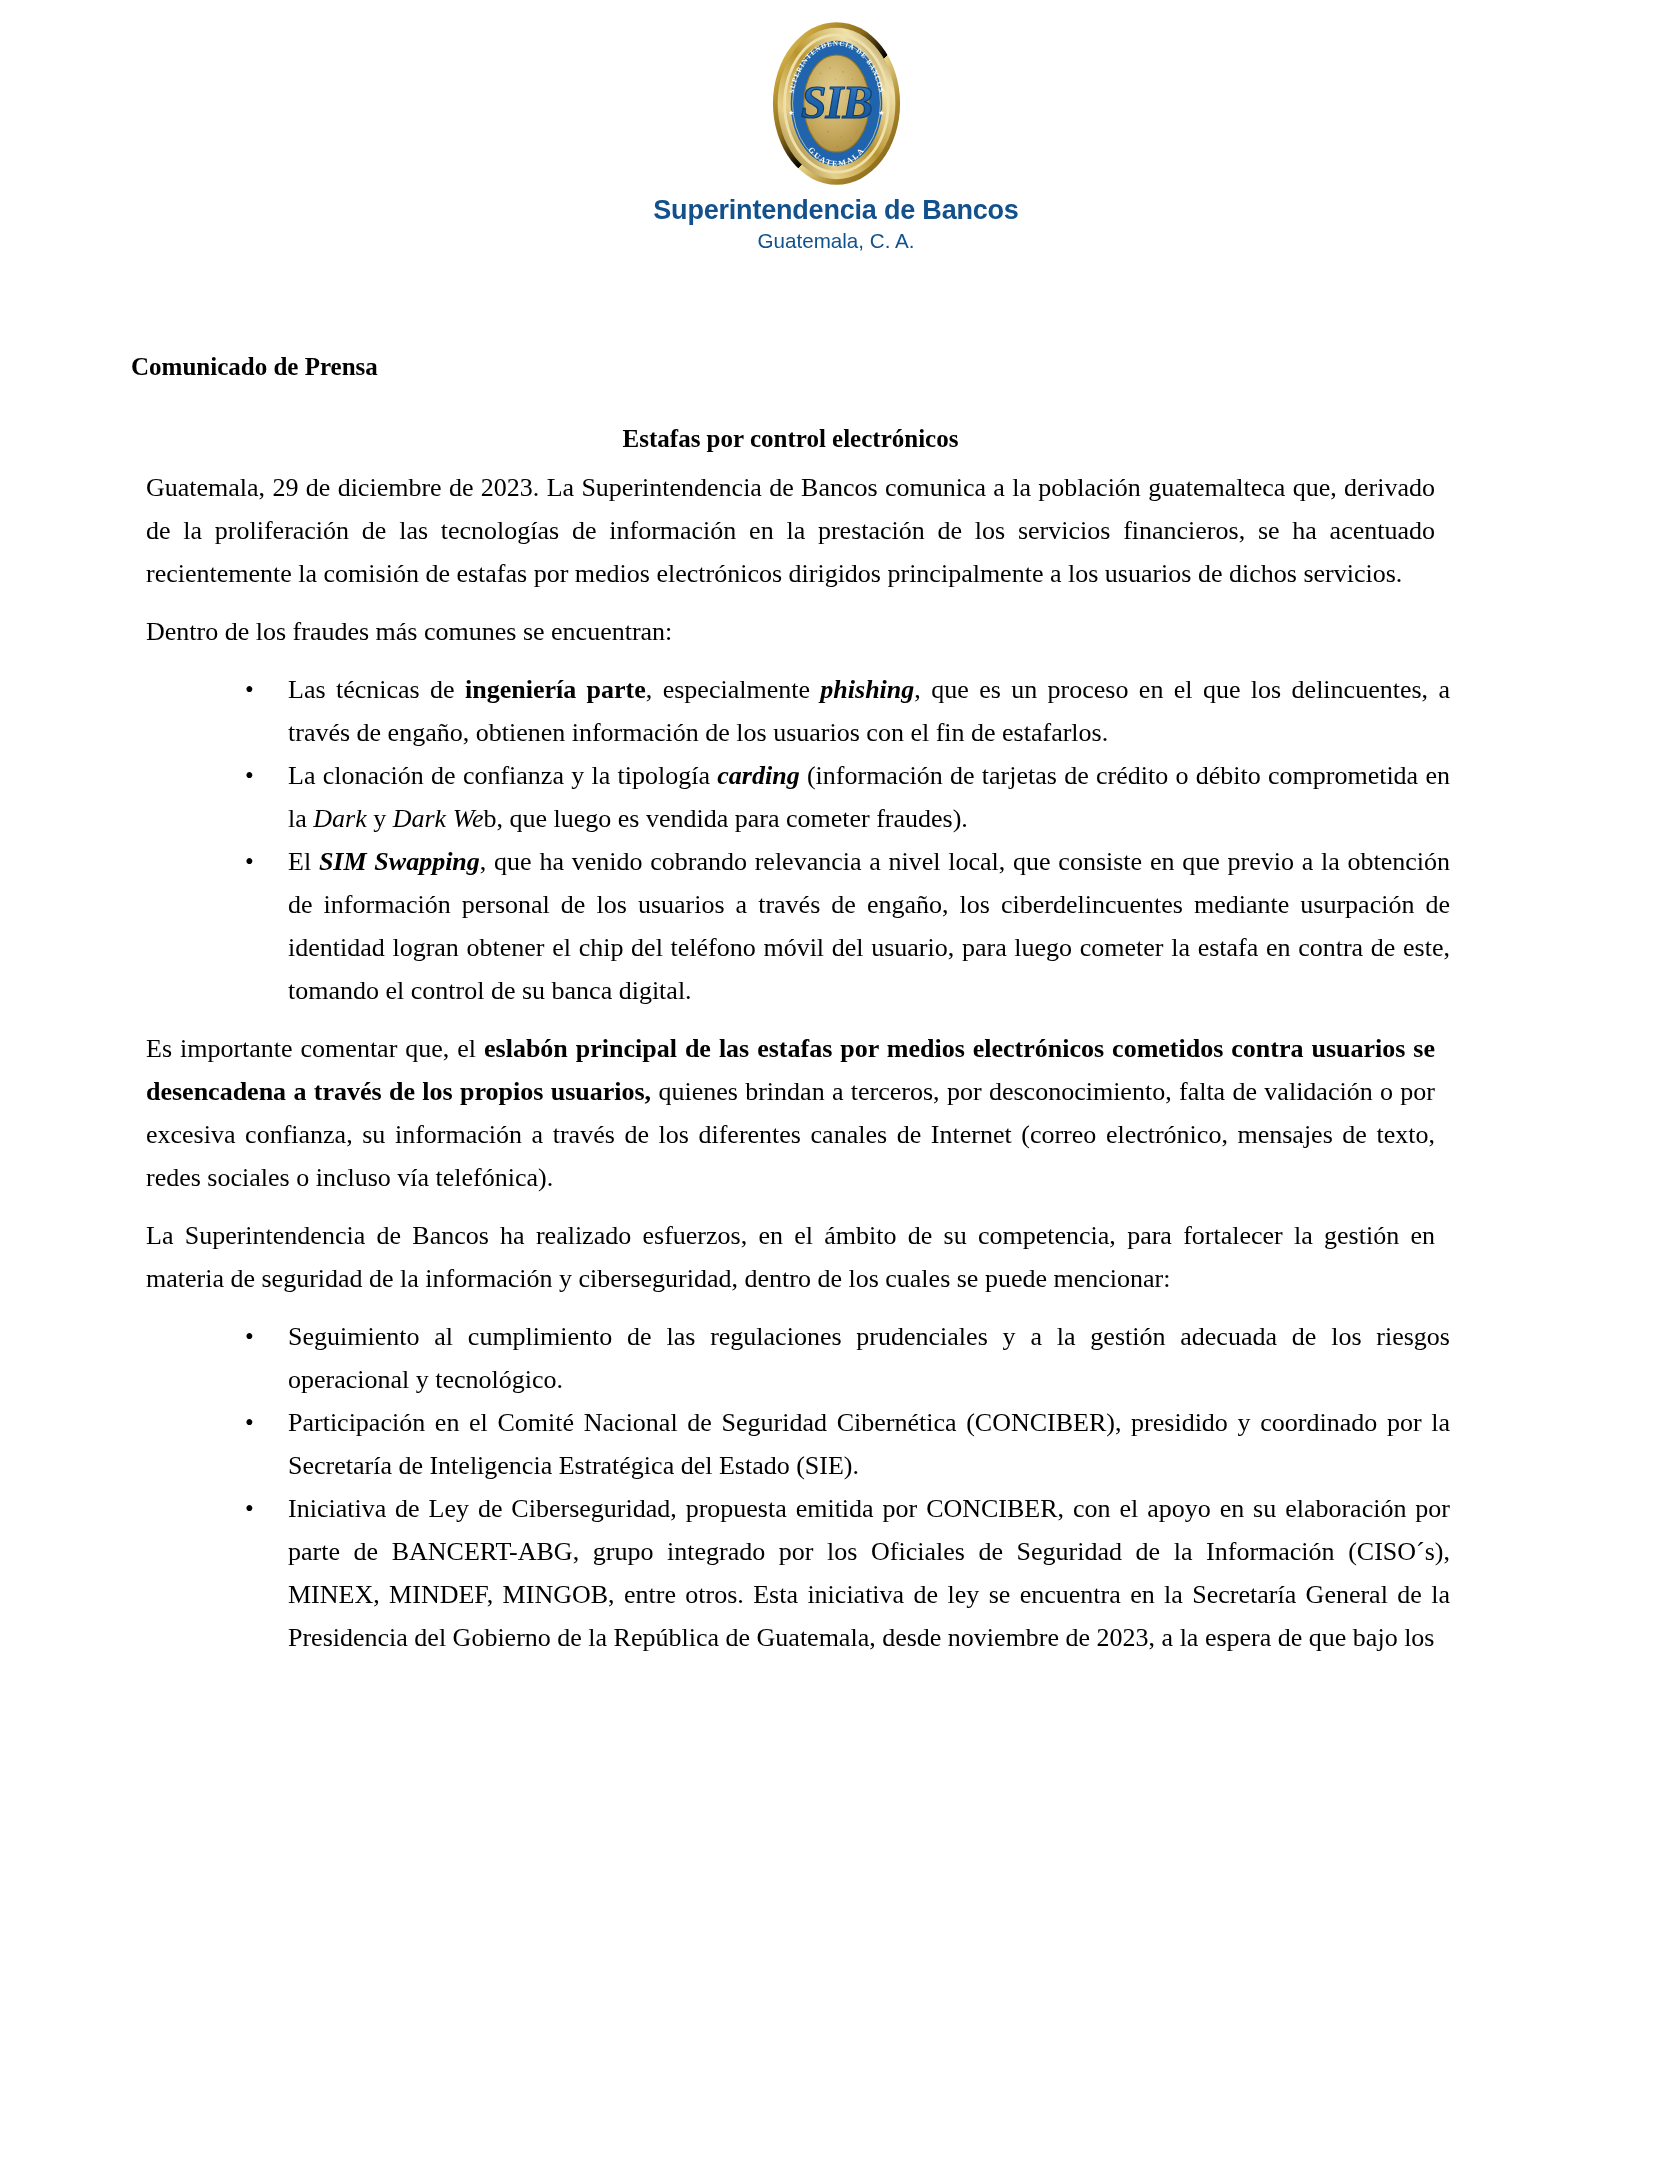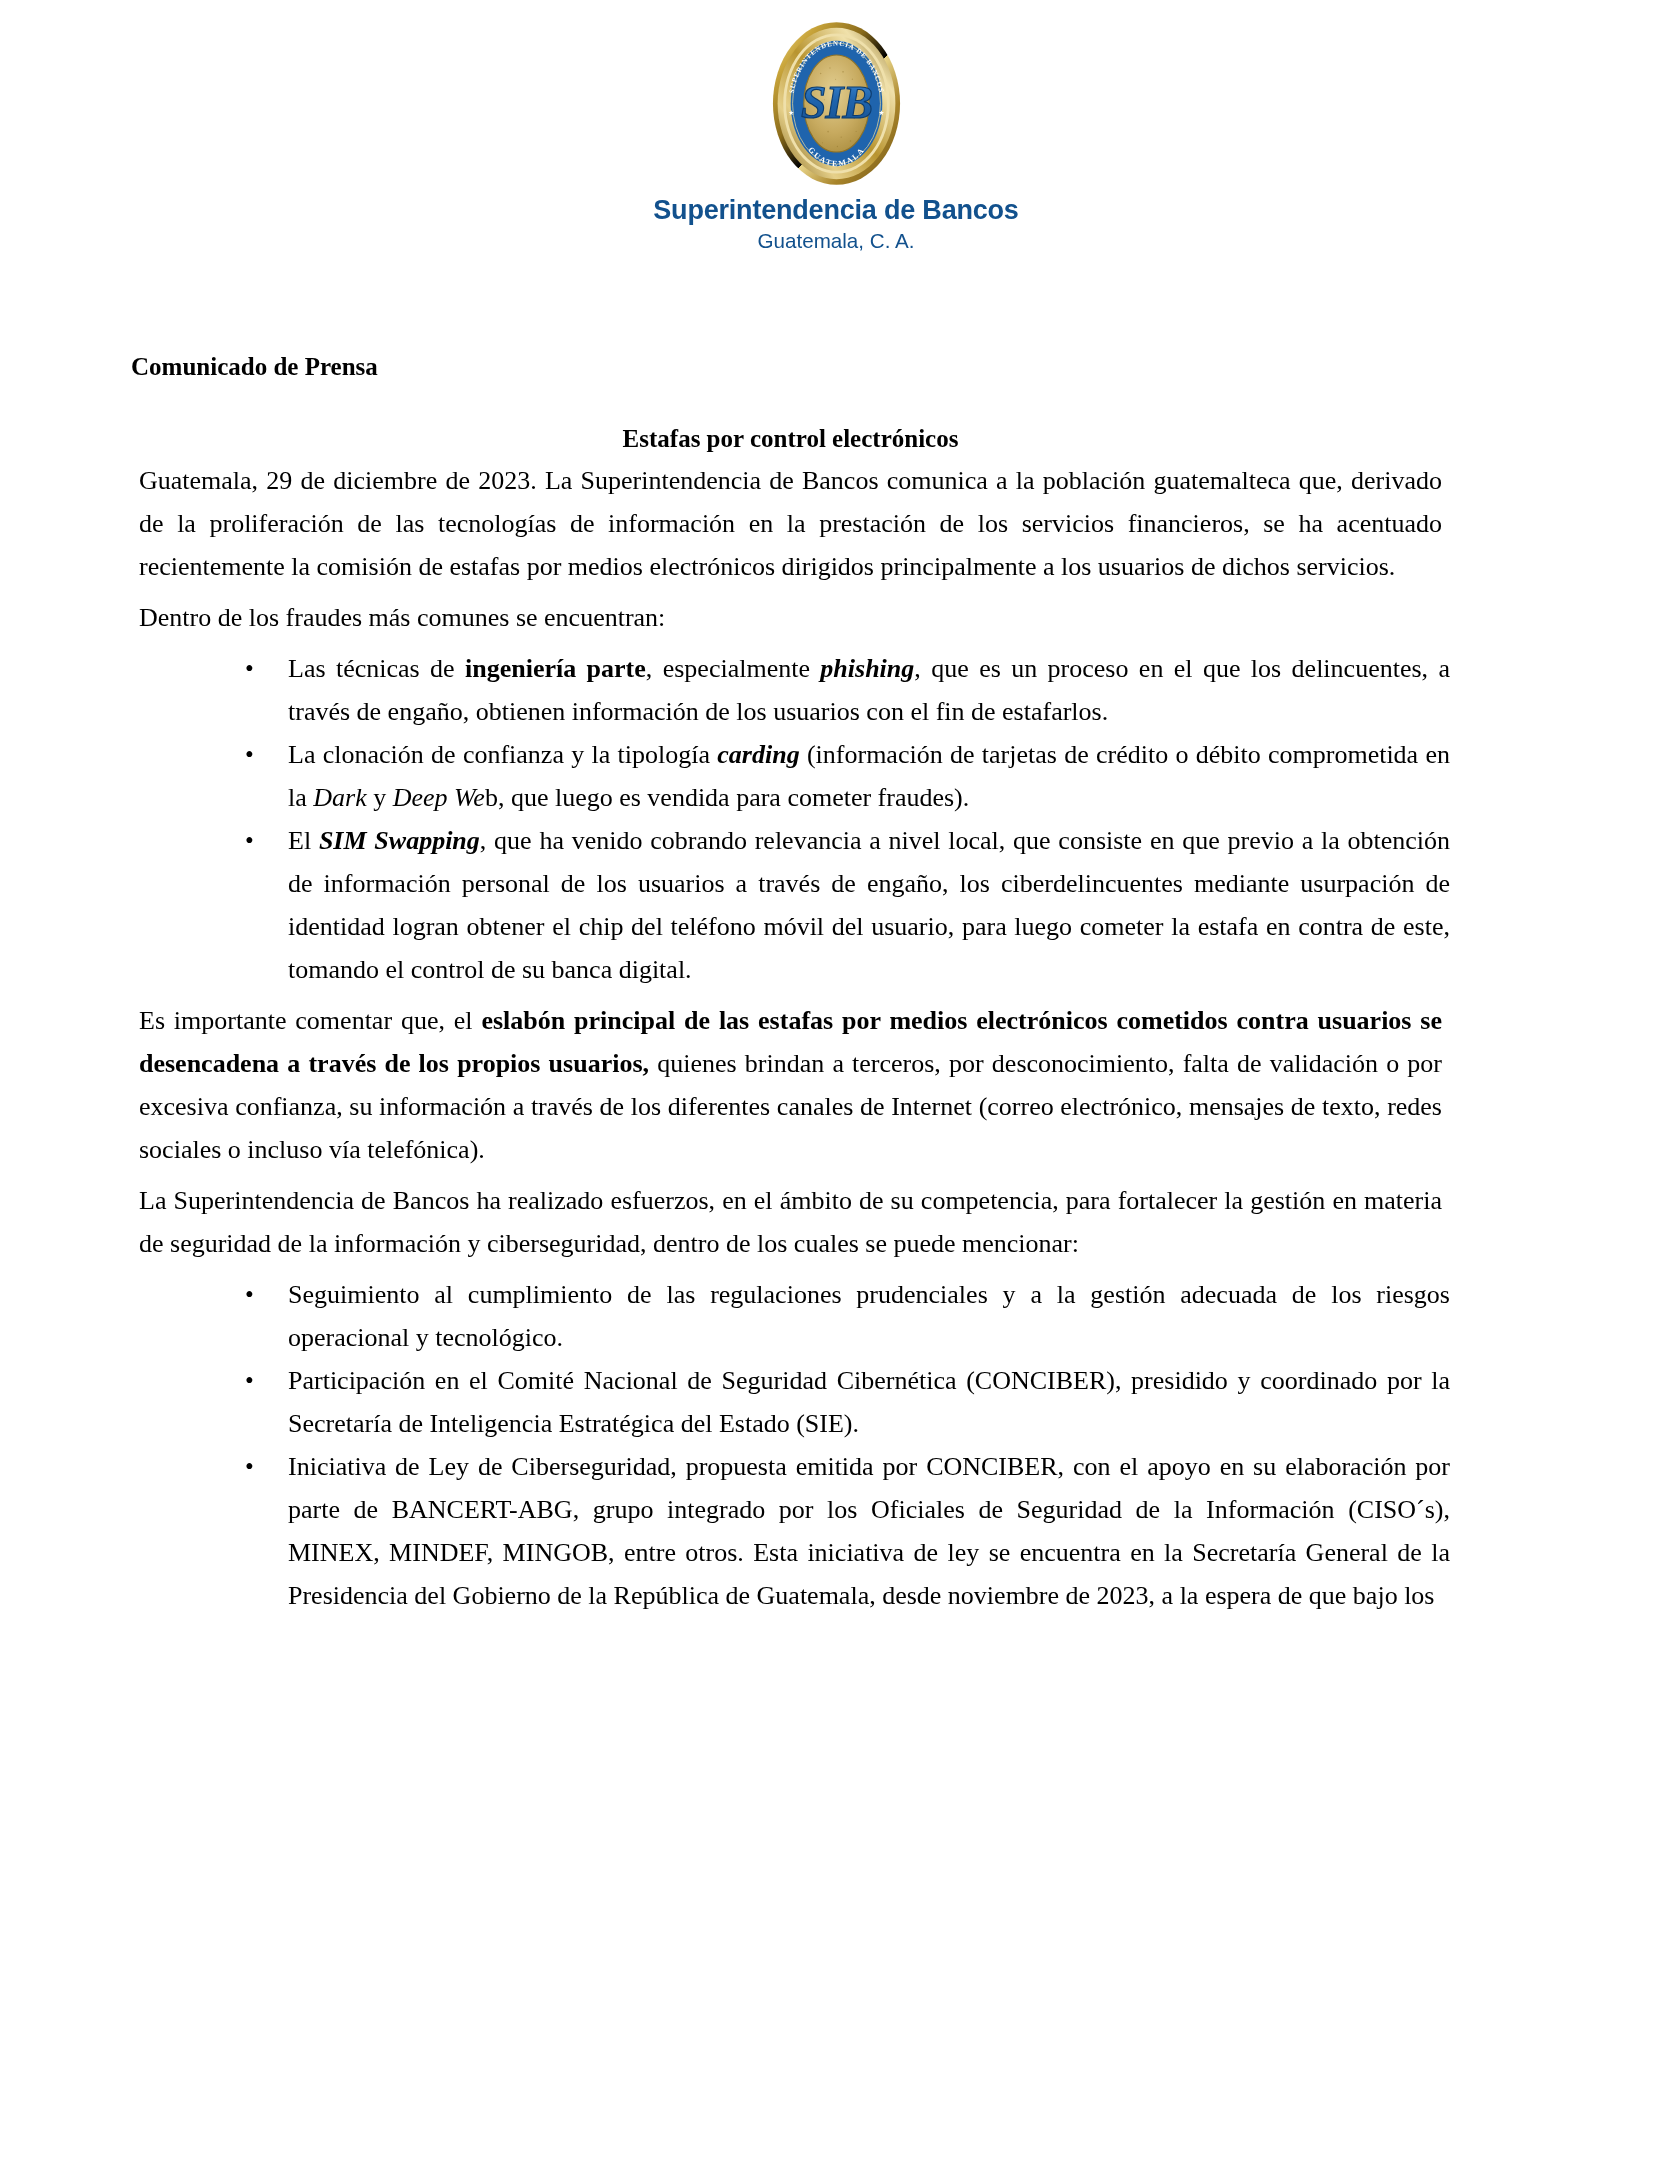--- a/index.html
+++ b/index.html
@@ -75,7 +75,7 @@
     text-justify: inter-word;
     font-size: 26px;
     line-height: 43px;
-    margin: 8px;
+    margin: 15px;
     hyphens: none;
   }
   .gap-lg { margin-top: 52px; }

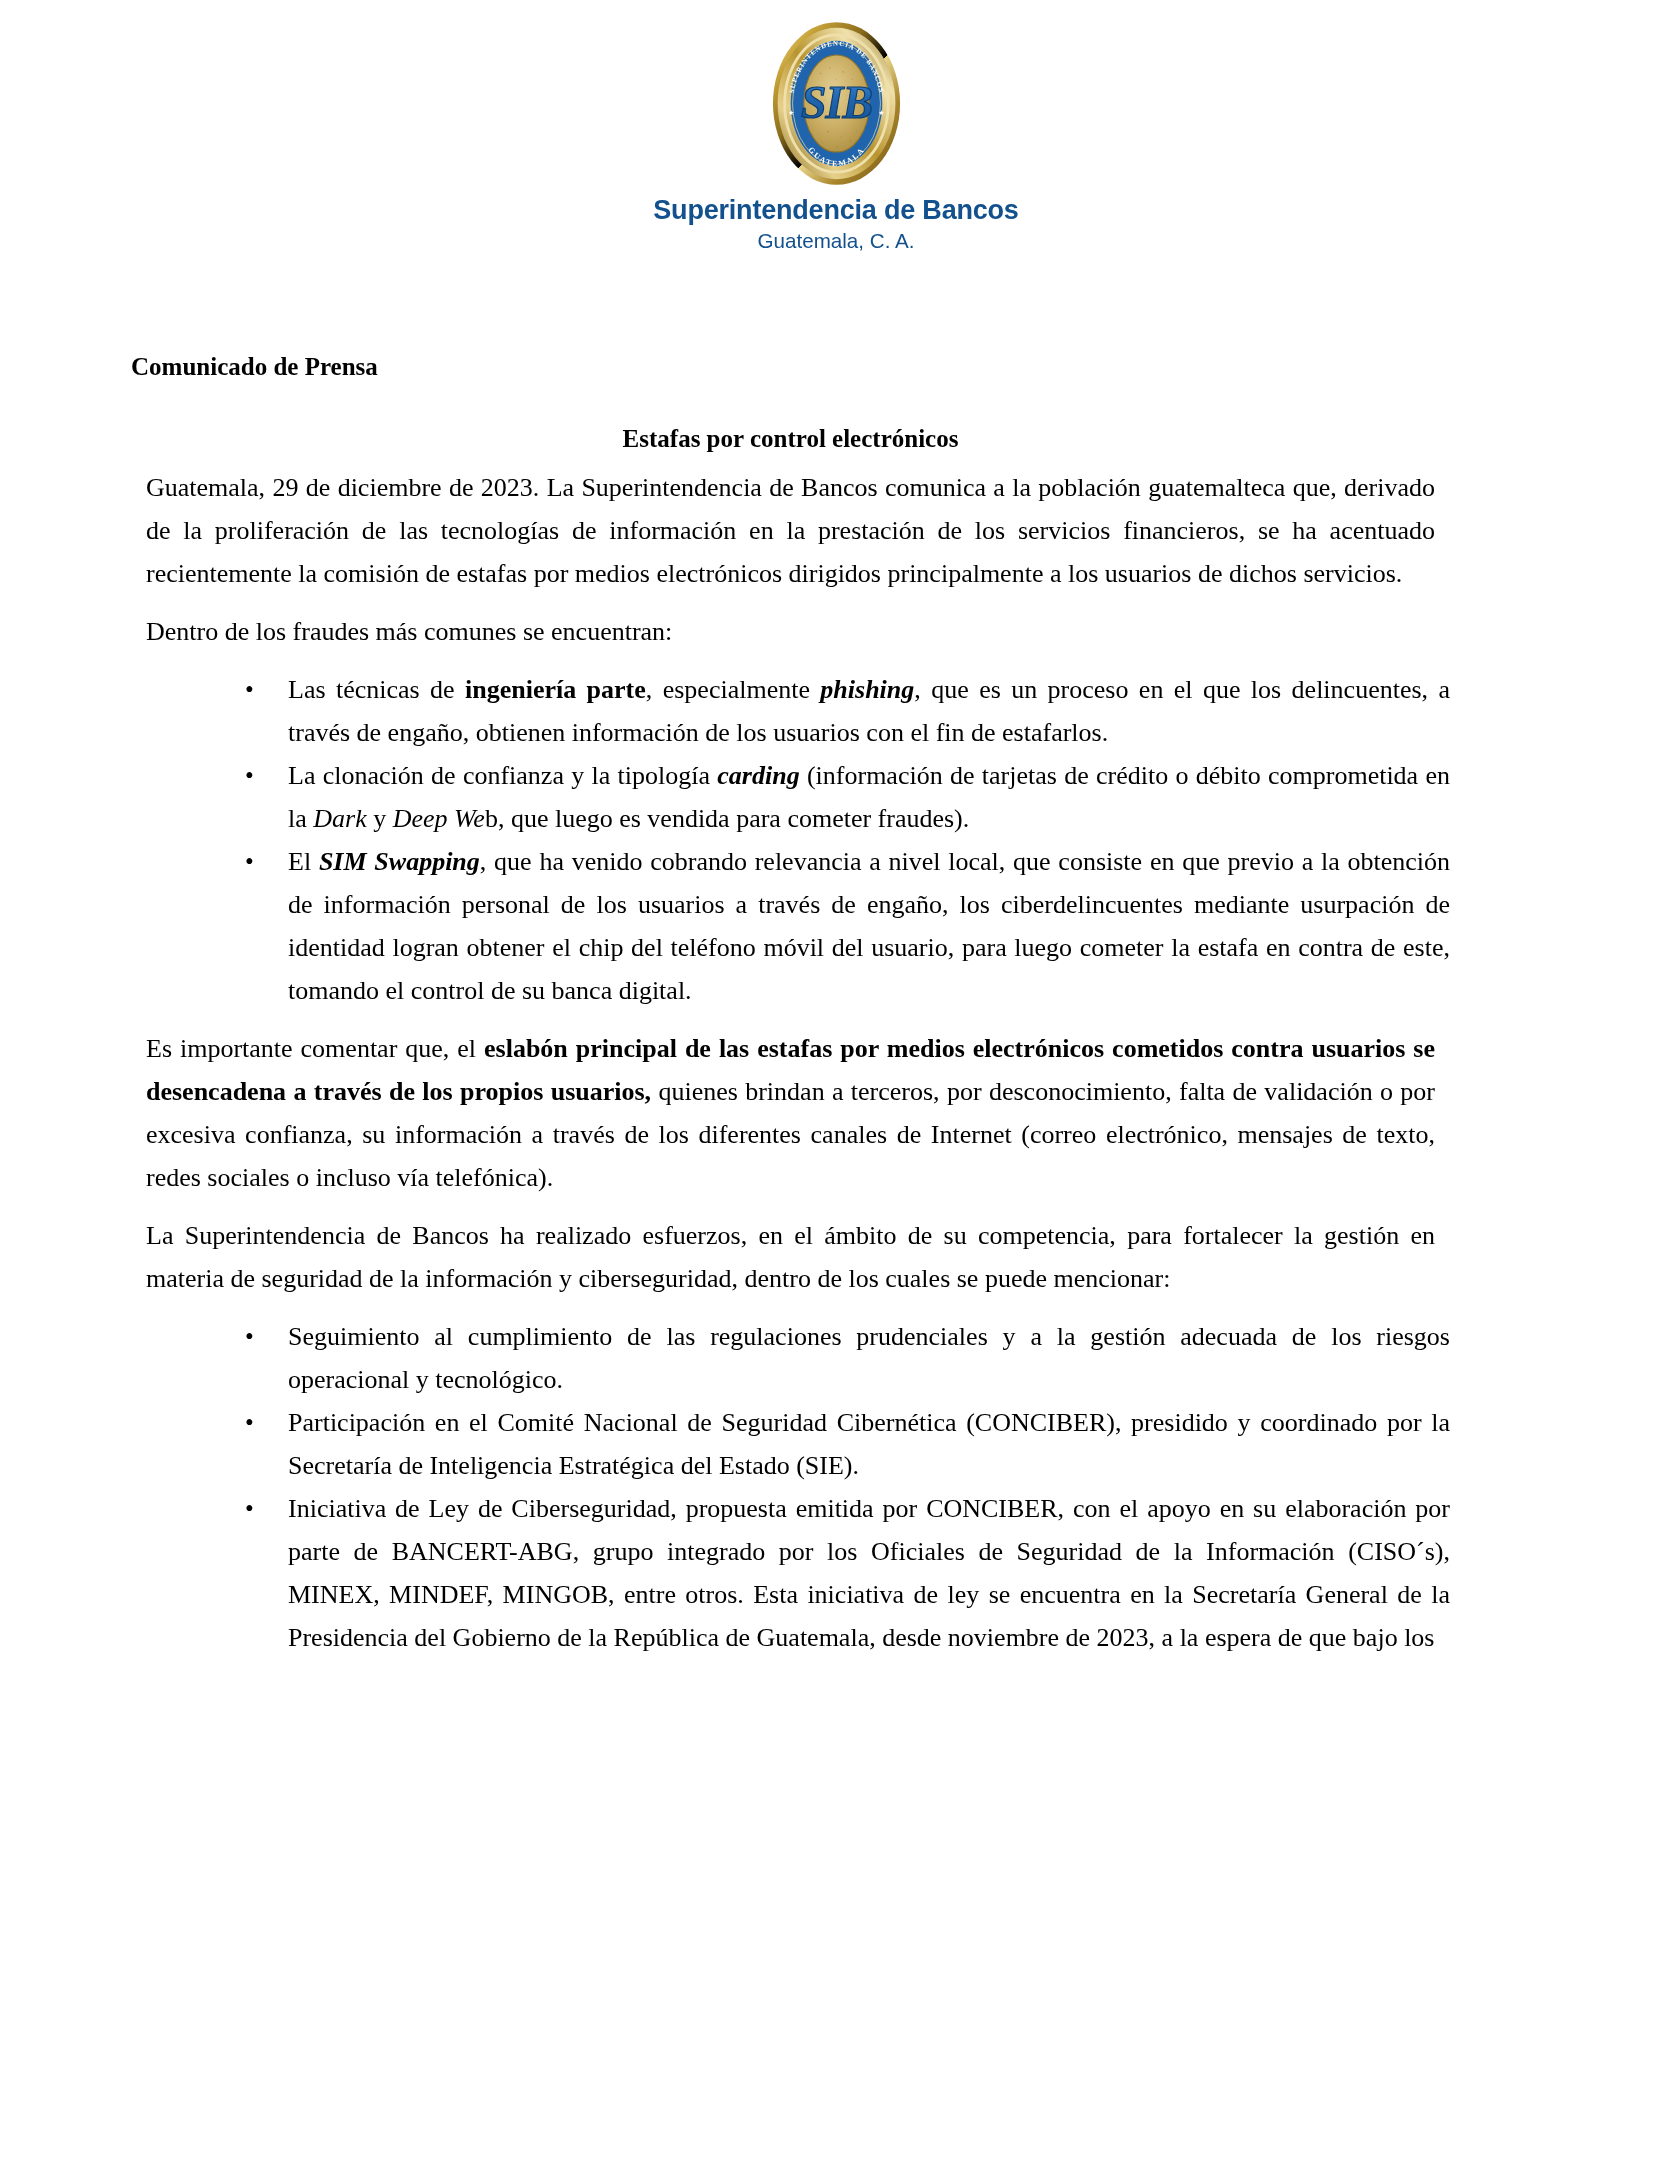--- a/index.html
+++ b/index.html
@@ -211,7 +211,7 @@
     <ul class="bullets">
       <li><span>Las técnicas de </span><b class="bold">ingeniería parte</b><span>, especialmente </span><span class="bi">phishing</span><span>, que es un proceso en el que los delincuentes, a través de engaño, obtienen información de los usuarios con el fin de estafarlos.</span></li>
 
-      <li><span>La clonación de confianza y la tipología </span><span class="bi">carding</span><span> (información de tarjetas de crédito o débito comprometida en la </span><i class="ital">Dark</i><span> y </span><i class="ital">Deep We</i><span>b, que luego es vendida para cometer fraudes).</span></li>
+      <li><span>La clonación de confianza y la tipología </span><span class="bi">carding</span><span> (información de tarjetas de crédito o débito comprometida en la </span><i class="ital">Dark</i><span> y </span><i class="ital">Dark We</i><span>b, que luego es vendida para cometer fraudes).</span></li>
 
       <li><span>El </span><span class="bi">SIM Swapping</span><span>, que ha venido cobrando relevancia a nivel local, que consiste en que previo a la obtención de información personal de los usuarios a través de engaño, los ciberdelincuentes mediante usurpación de identidad logran obtener el chip del teléfono móvil del usuario, para luego cometer la estafa en contra de este, tomando el control de su banca digital.</span></li>
     </ul>

